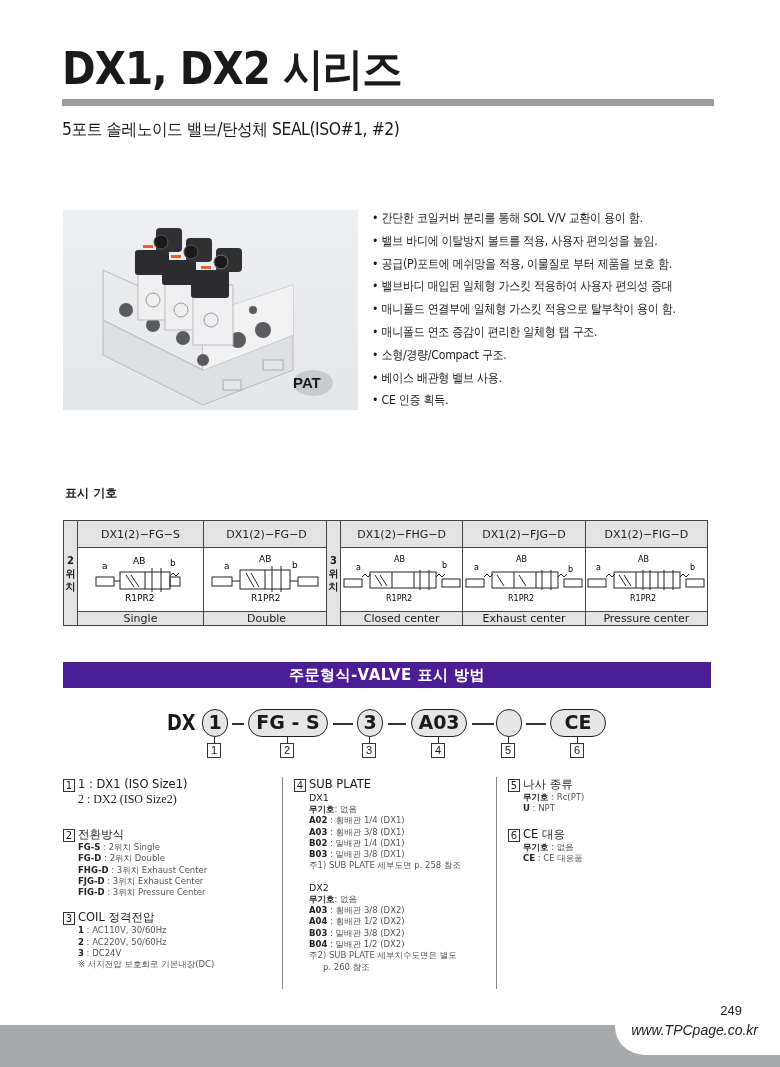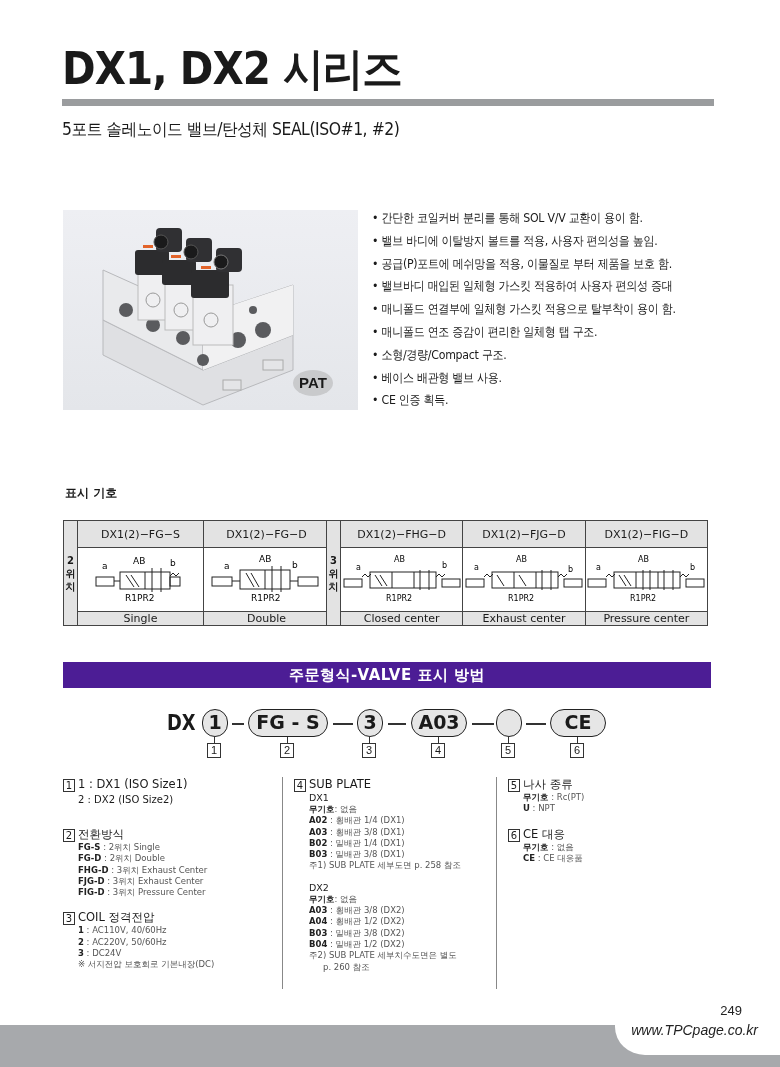--- a/index.html
+++ b/index.html
@@ -11,7 +11,7 @@
   .subtitle { position: absolute; left: 62px; top: 118px; font-size: 17px; color: #1a1a1a; font-family: "DejaVu Sans", sans-serif; transform: scaleX(0.92); transform-origin: left; letter-spacing: -0.5px; }
 
   .photo { position: absolute; left: 63px; top: 210px; width: 295px; height: 200px; background: linear-gradient(180deg, #eeeff3 0%, #e4e6ea 100%); overflow: hidden; }
-  .pat { position: absolute; left: 230px; top: 160px; width: 40px; height: 26px; border-radius: 50%; background: #c9cacc; font-size: 15px; font-weight: 700; text-align: center; line-height: 26px; color: #1a1a1a; }
+  .pat { position: absolute; left: 230px; top: 160px; width: 40px; height: 26px; border-radius: 50%; background: #c9cacc; font-size: 15px; font-weight: 700; text-align: left; line-height: 26px; color: #1a1a1a; }
 
   .features { position: absolute; left: 372px; top: 207px; list-style: none; }
   .features li { font-size: 12.5px; line-height: 22.8px; color: #1a1a1a; font-family: "DejaVu Sans", sans-serif; transform: scaleX(0.88); transform-origin: left; white-space: nowrap; letter-spacing: -0.3px; }

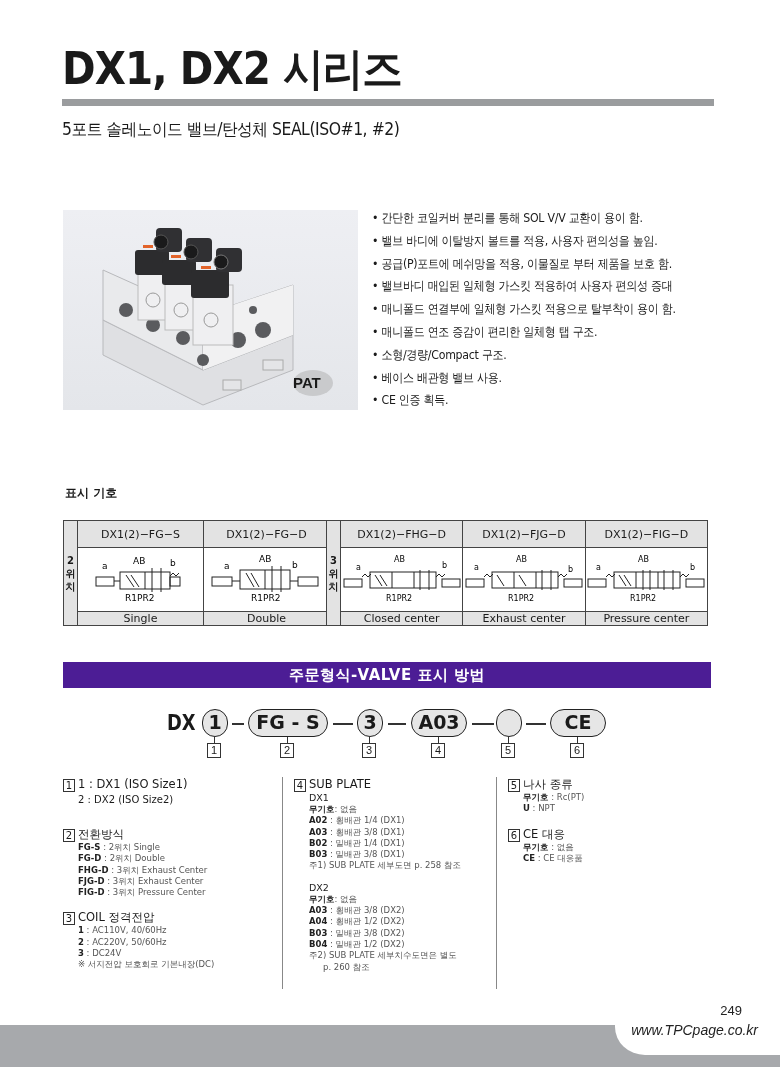--- a/index.html
+++ b/index.html
@@ -44,7 +44,7 @@
   .sec { margin-bottom: 12px; }
   .sec-title { font-size: 11.5px; line-height: 15px; color: #1a1a1a; white-space: nowrap; }
   .box { display: inline-block; width: 12px; height: 13px; border: 1px solid #333; font-size: 10px; text-align: center; line-height: 11px; margin-right: 3px; vertical-align: -1px; }
-  .line-main { font-size: 10px; line-height: 15px; padding-left: 15px; white-space: nowrap; }
+  .line-main { font-size: 12px; line-height: 15px; padding-left: 15px; white-space: nowrap; font-family: Liberation Serif, serif; }
   .line { font-size: 8.5px; line-height: 11.3px; color: #555; padding-left: 15px; white-space: nowrap; }
   .line b { color: #222; font-weight: 700; }
   .line.sub { font-size: 9.5px; color: #222; line-height: 12px; }

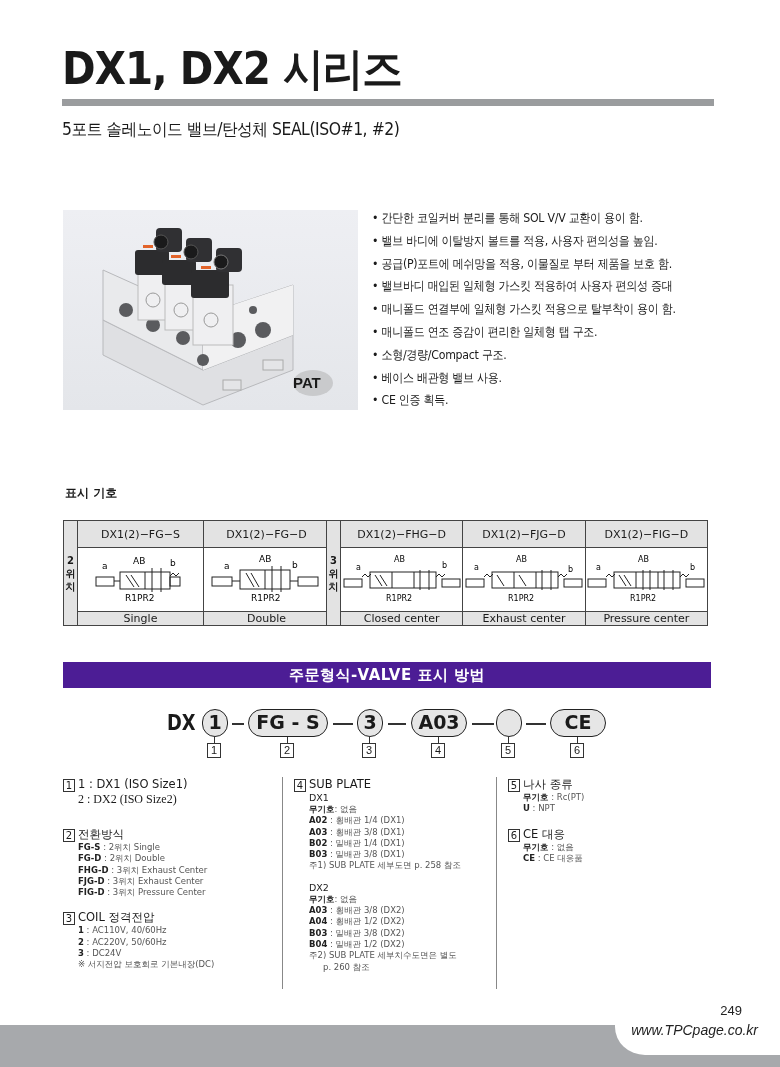--- a/index.html
+++ b/index.html
@@ -310,7 +310,7 @@
     <div class="sec-title">
       <span class="box">3</span><span>COIL 정격전압</span>
     </div>
-    <div class="line"><b>1</b><span> : AC110V, 40/60Hz</span></div>
+    <div class="line"><b>1</b><span> : AC110V, 30/60Hz</span></div>
     <div class="line"><b>2</b><span> : AC220V, 50/60Hz</span></div>
     <div class="line"><b>3</b><span> : DC24V</span></div>
     <div class="line">※ 서지전압 보호회로 기본내장(DC)</div>

